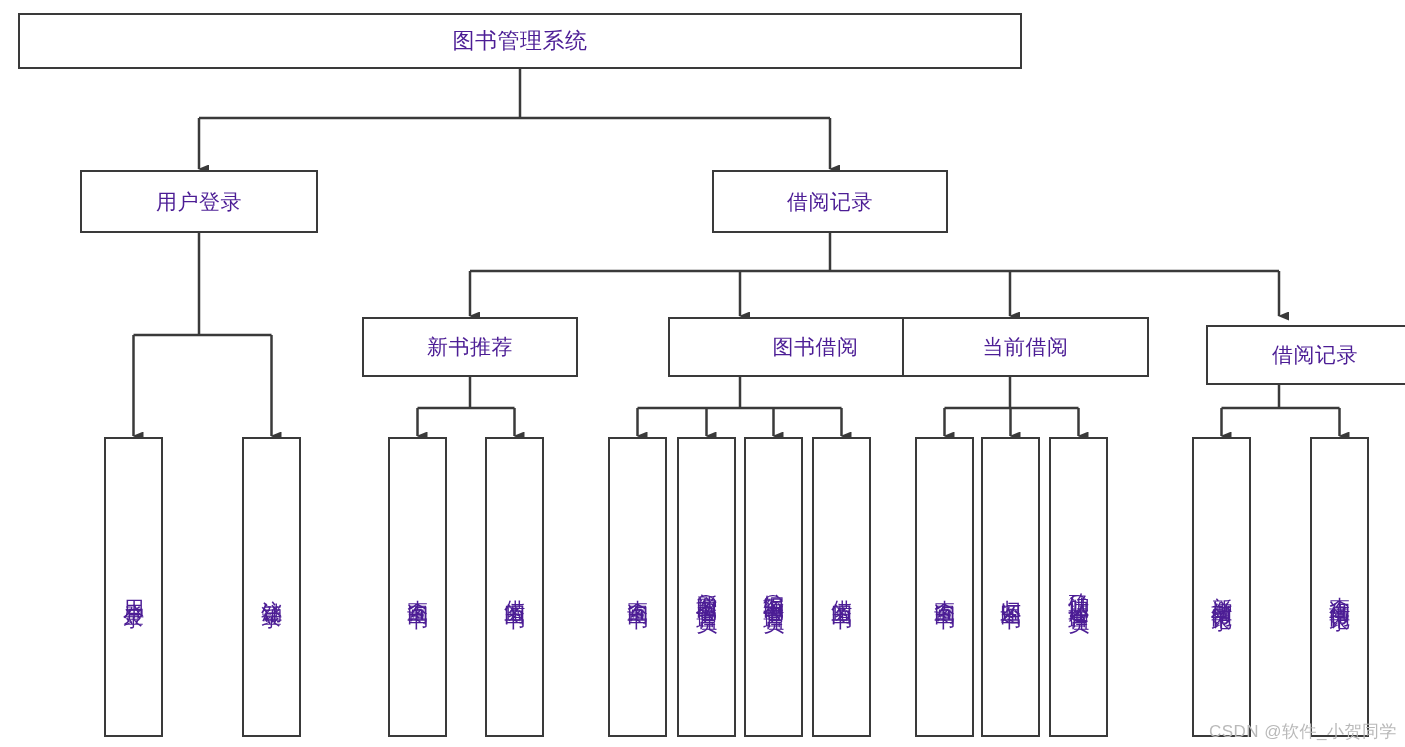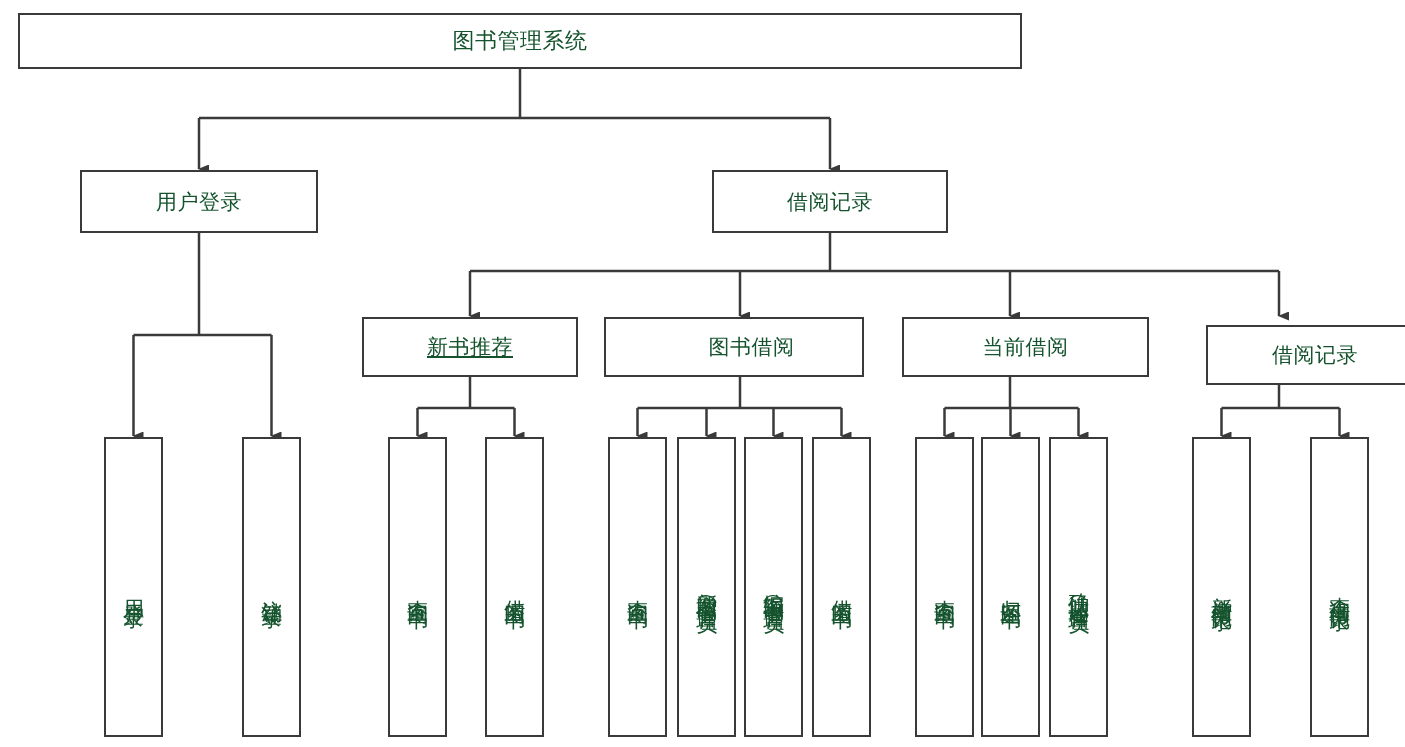--- a/index.html
+++ b/index.html
@@ -33,7 +33,7 @@
     display: flex;
     align-items: center;
     justify-content: center;
-    color: #14532d;
+    color: #4c1d95;
   }
   .node .lbl {
     display: block;

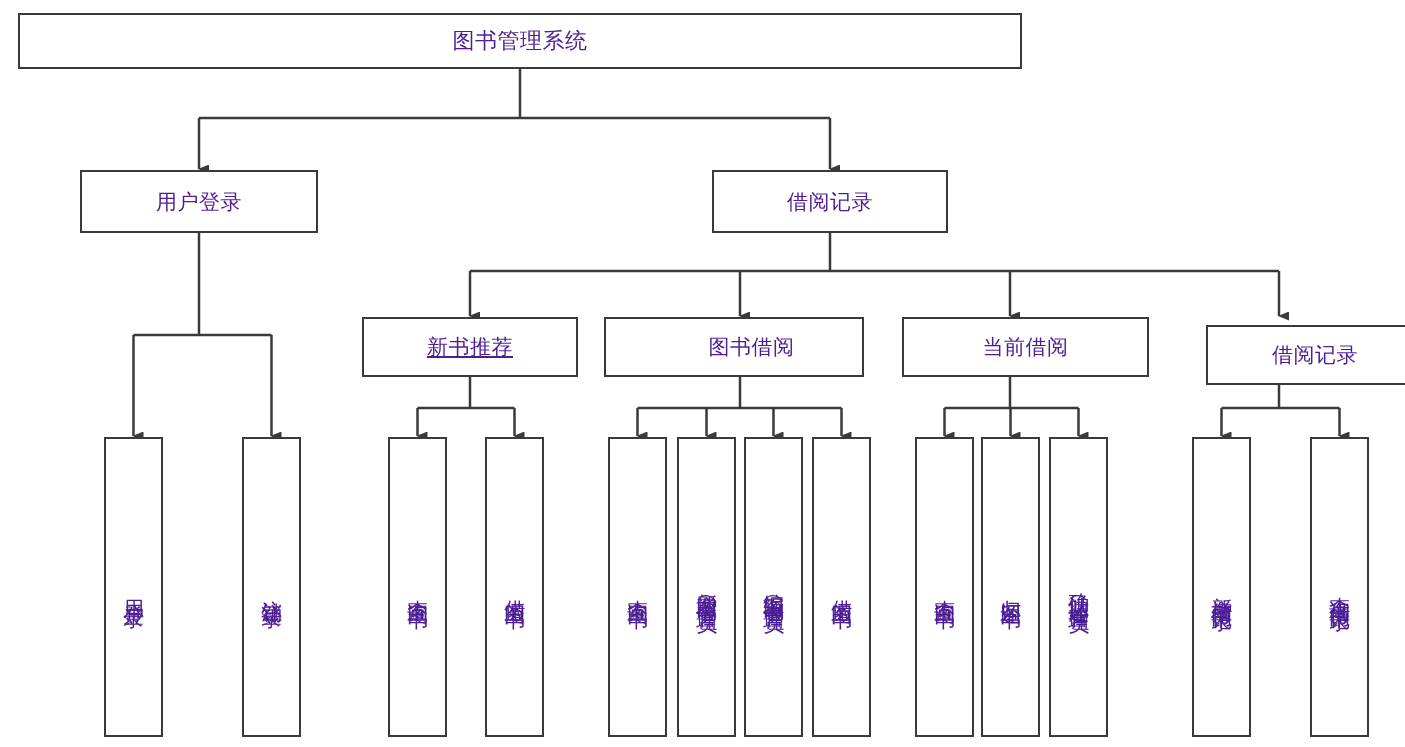--- a/index.html
+++ b/index.html
@@ -131,7 +131,7 @@
       <div class="node horiz" id="node-bookmgmt" style="left: 712px; top: 170px; width: 236px; height: 63px;">
         <span class="lbl">借阅记录</span>
       </div>
-      <div class="node horiz" id="node-newbook" style="left: 362px; top: 317px; width: 216px; height: 60px; text-decoration: underline;">
+      <div class="node horiz" id="node-newbook" style="left: 362px; top: 317px; width: 216px; height: 60px;">
         <span class="lbl">新书推荐</span>
       </div>
       <div class="node horiz" id="node-borrow" style="left: 604px; top: 317px; width: 260px; height: 60px; padding-left: 35px;">

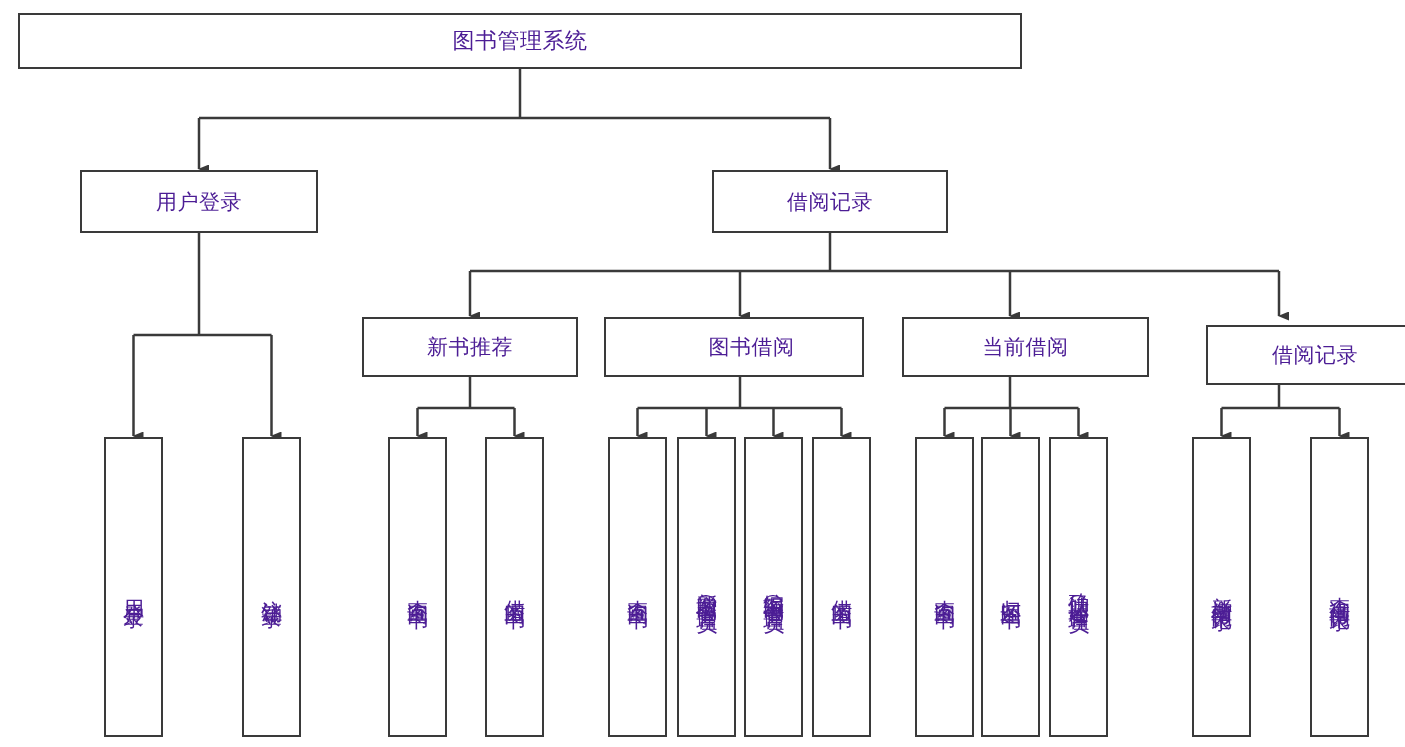--- a/index.html
+++ b/index.html
@@ -134,7 +134,7 @@
       <div class="node horiz" id="node-newbook" style="left: 362px; top: 317px; width: 216px; height: 60px;">
         <span class="lbl">新书推荐</span>
       </div>
-      <div class="node horiz" id="node-borrow" style="left: 604px; top: 317px; width: 260px; height: 60px; padding-left: 35px;">
+      <div class="node horiz" id="node-borrow" style="left: 668px; top: 317px; width: 260px; height: 60px; padding-left: 35px;">
         <span class="lbl">图书借阅</span>
       </div>
       <div class="node horiz" id="node-current" style="left: 902px; top: 317px; width: 247px; height: 60px;">

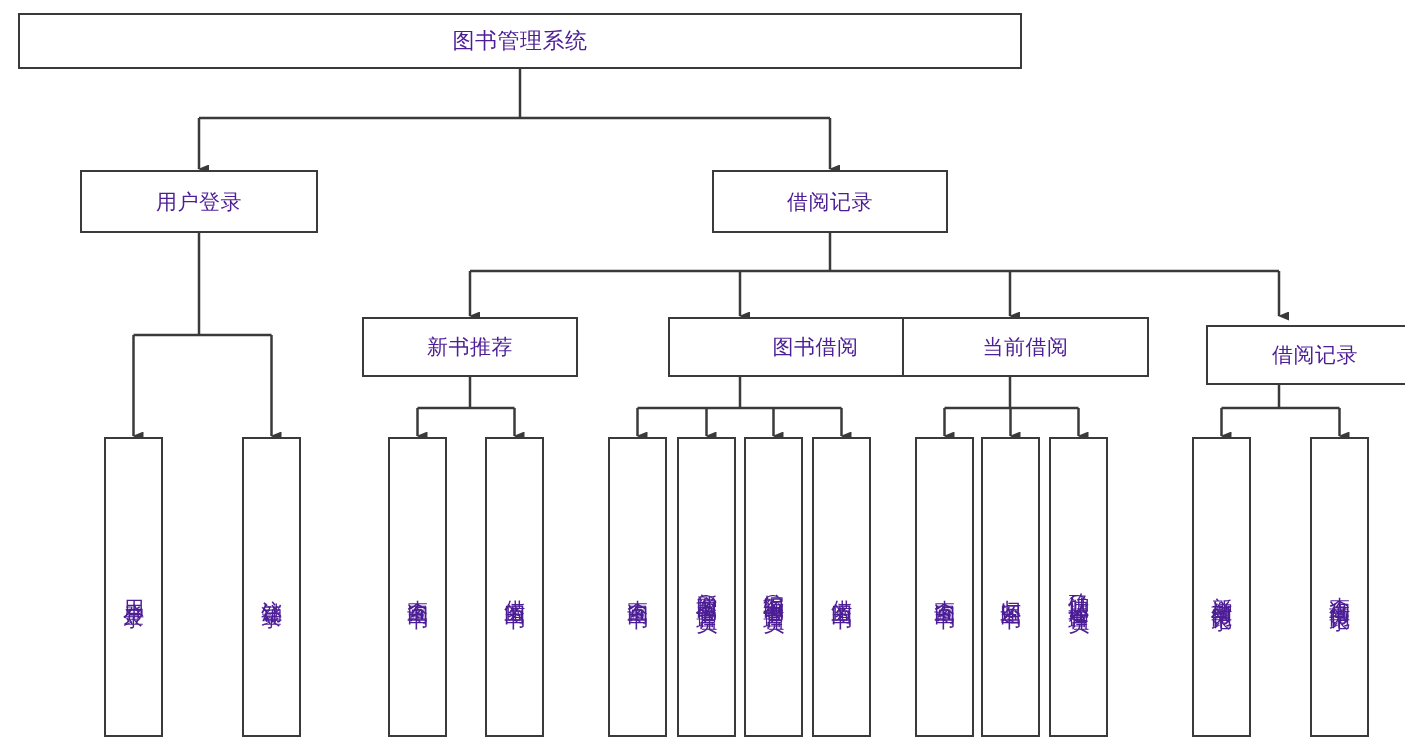--- a/index.html
+++ b/index.html
@@ -184,6 +184,7 @@
       </div>
     </div>
 
+  <div class="watermark">CSDN @软件_小贺同学</div>
 </div>
 
 </body></html>

